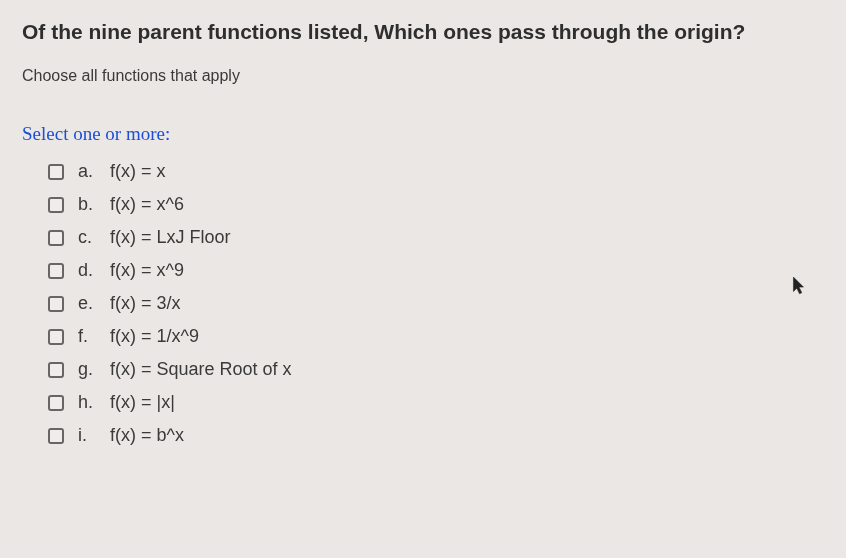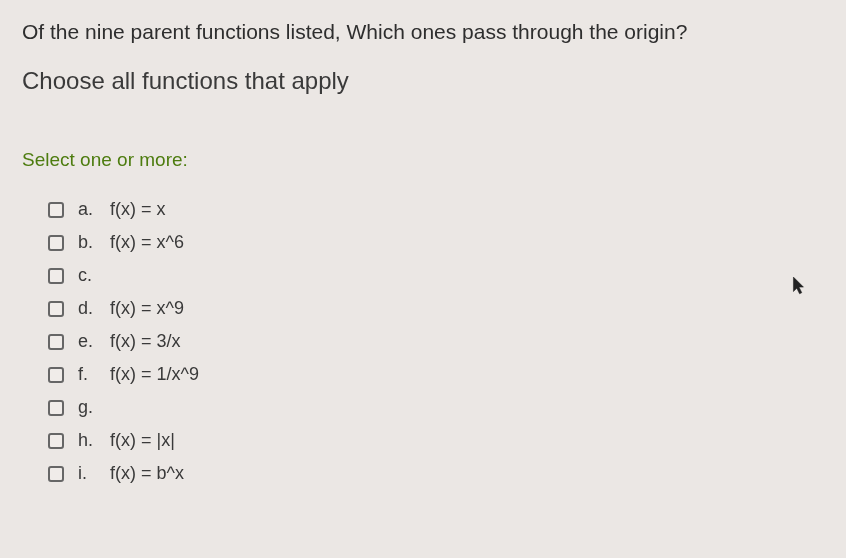--- a/index.html
+++ b/index.html
@@ -19,7 +19,7 @@
     }
     .question-title {
       font-size: 21px;
-      font-weight: 400;
+      font-weight: 700;
       color: #2e2e2e;
       margin-bottom: 22px;
       line-height: 1.3;

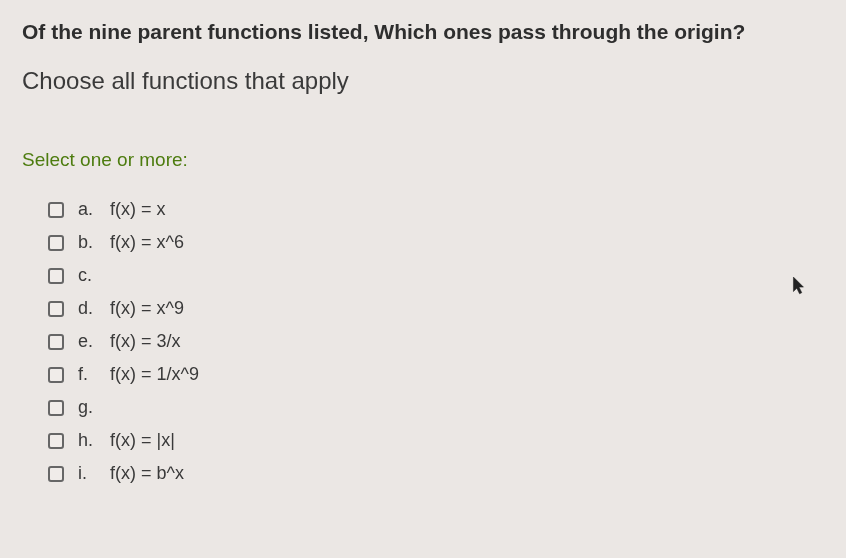--- a/index.html
+++ b/index.html
@@ -25,10 +25,10 @@
       line-height: 1.3;
     }
     .question-subtitle {
-      font-size: 24px;
+      font-size: 16px;
       font-weight: 400;
       color: #3a3a3a;
-      margin-bottom: 54px;
+      margin-bottom: 38px;
     }
     .select-prompt {
       font-size: 19px;

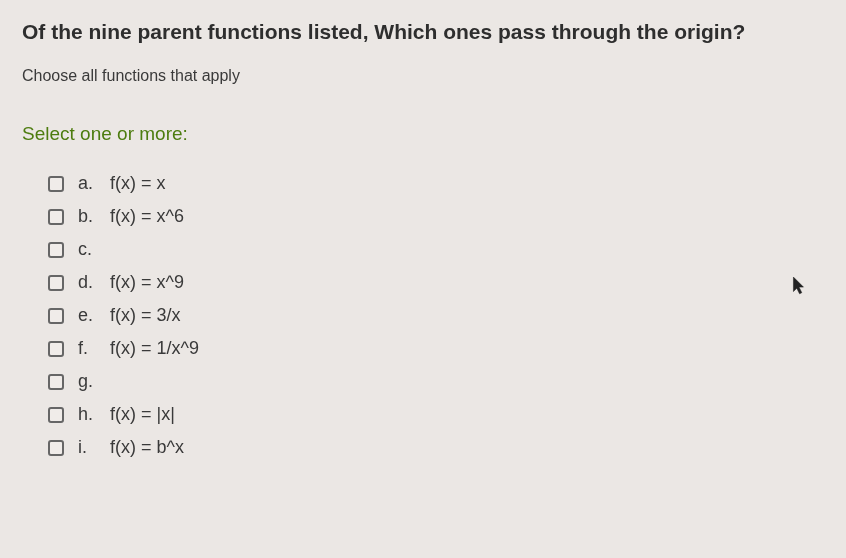--- a/index.html
+++ b/index.html
@@ -33,8 +33,9 @@
     .select-prompt {
       font-size: 19px;
       font-weight: 400;
-      color: #4d7c0f;
-      margin-bottom: 28px;
+      color: #1d4ed8;
+      margin-bottom: 16px;
+      font-family: Liberation Serif, serif;
     }
     .options {
       padding-left: 26px;

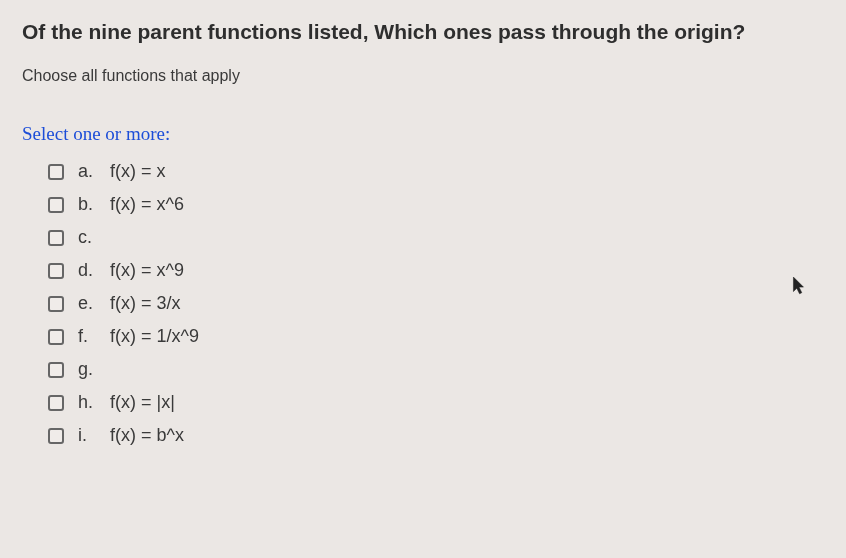--- a/index.html
+++ b/index.html
@@ -96,6 +96,7 @@
   <div class="option-row">
     <div class="checkbox"></div>
     <span class="option-letter">c.</span>
+    <span class="option-text">f(x) = LxJ Floor</span>
   </div>
   <div class="option-row">
     <div class="checkbox"></div>

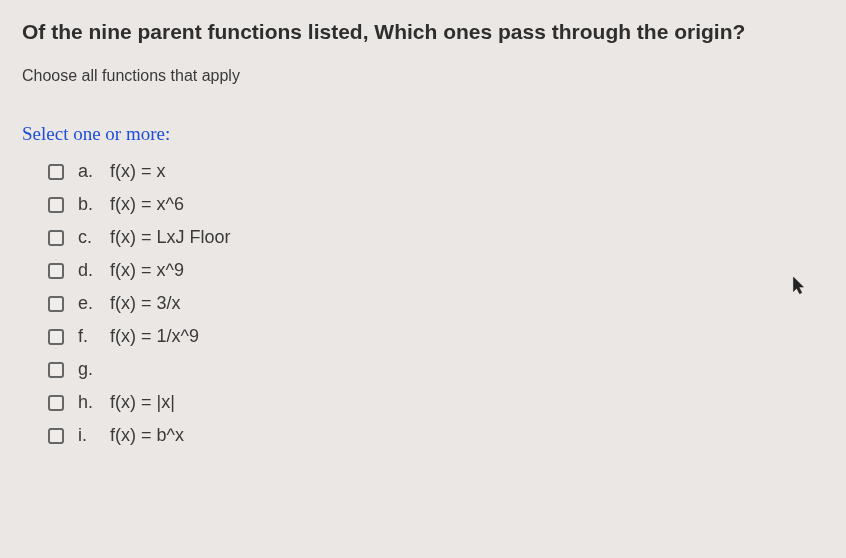--- a/index.html
+++ b/index.html
@@ -116,6 +116,7 @@
   <div class="option-row">
     <div class="checkbox"></div>
     <span class="option-letter">g.</span>
+    <span class="option-text">f(x) = Square Root of x</span>
   </div>
   <div class="option-row">
     <div class="checkbox"></div>

